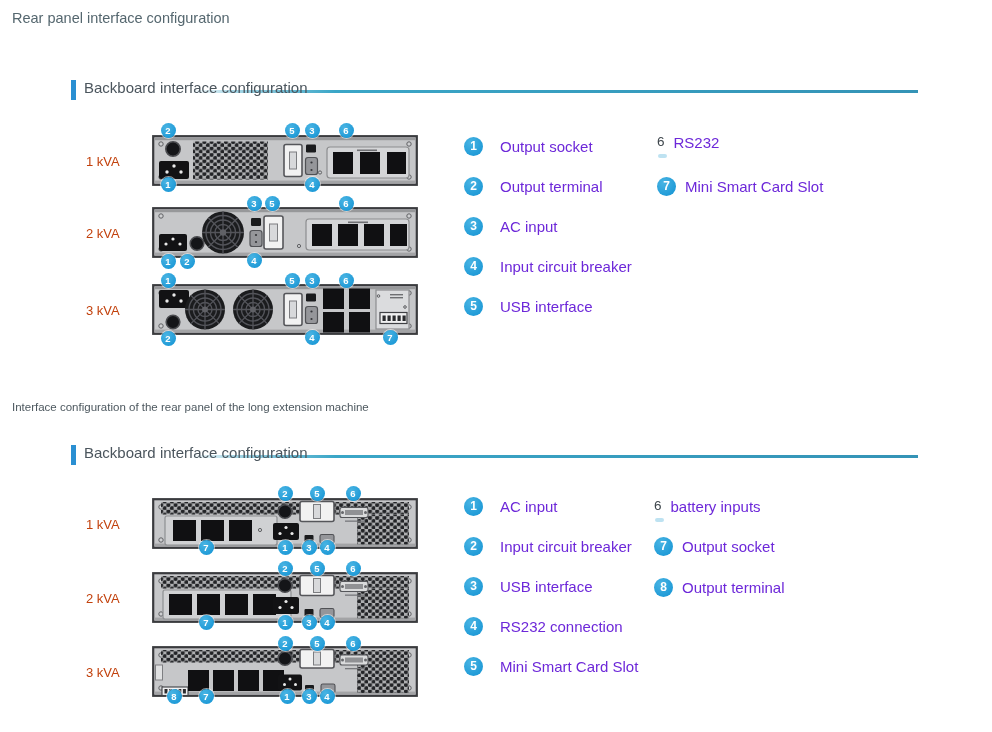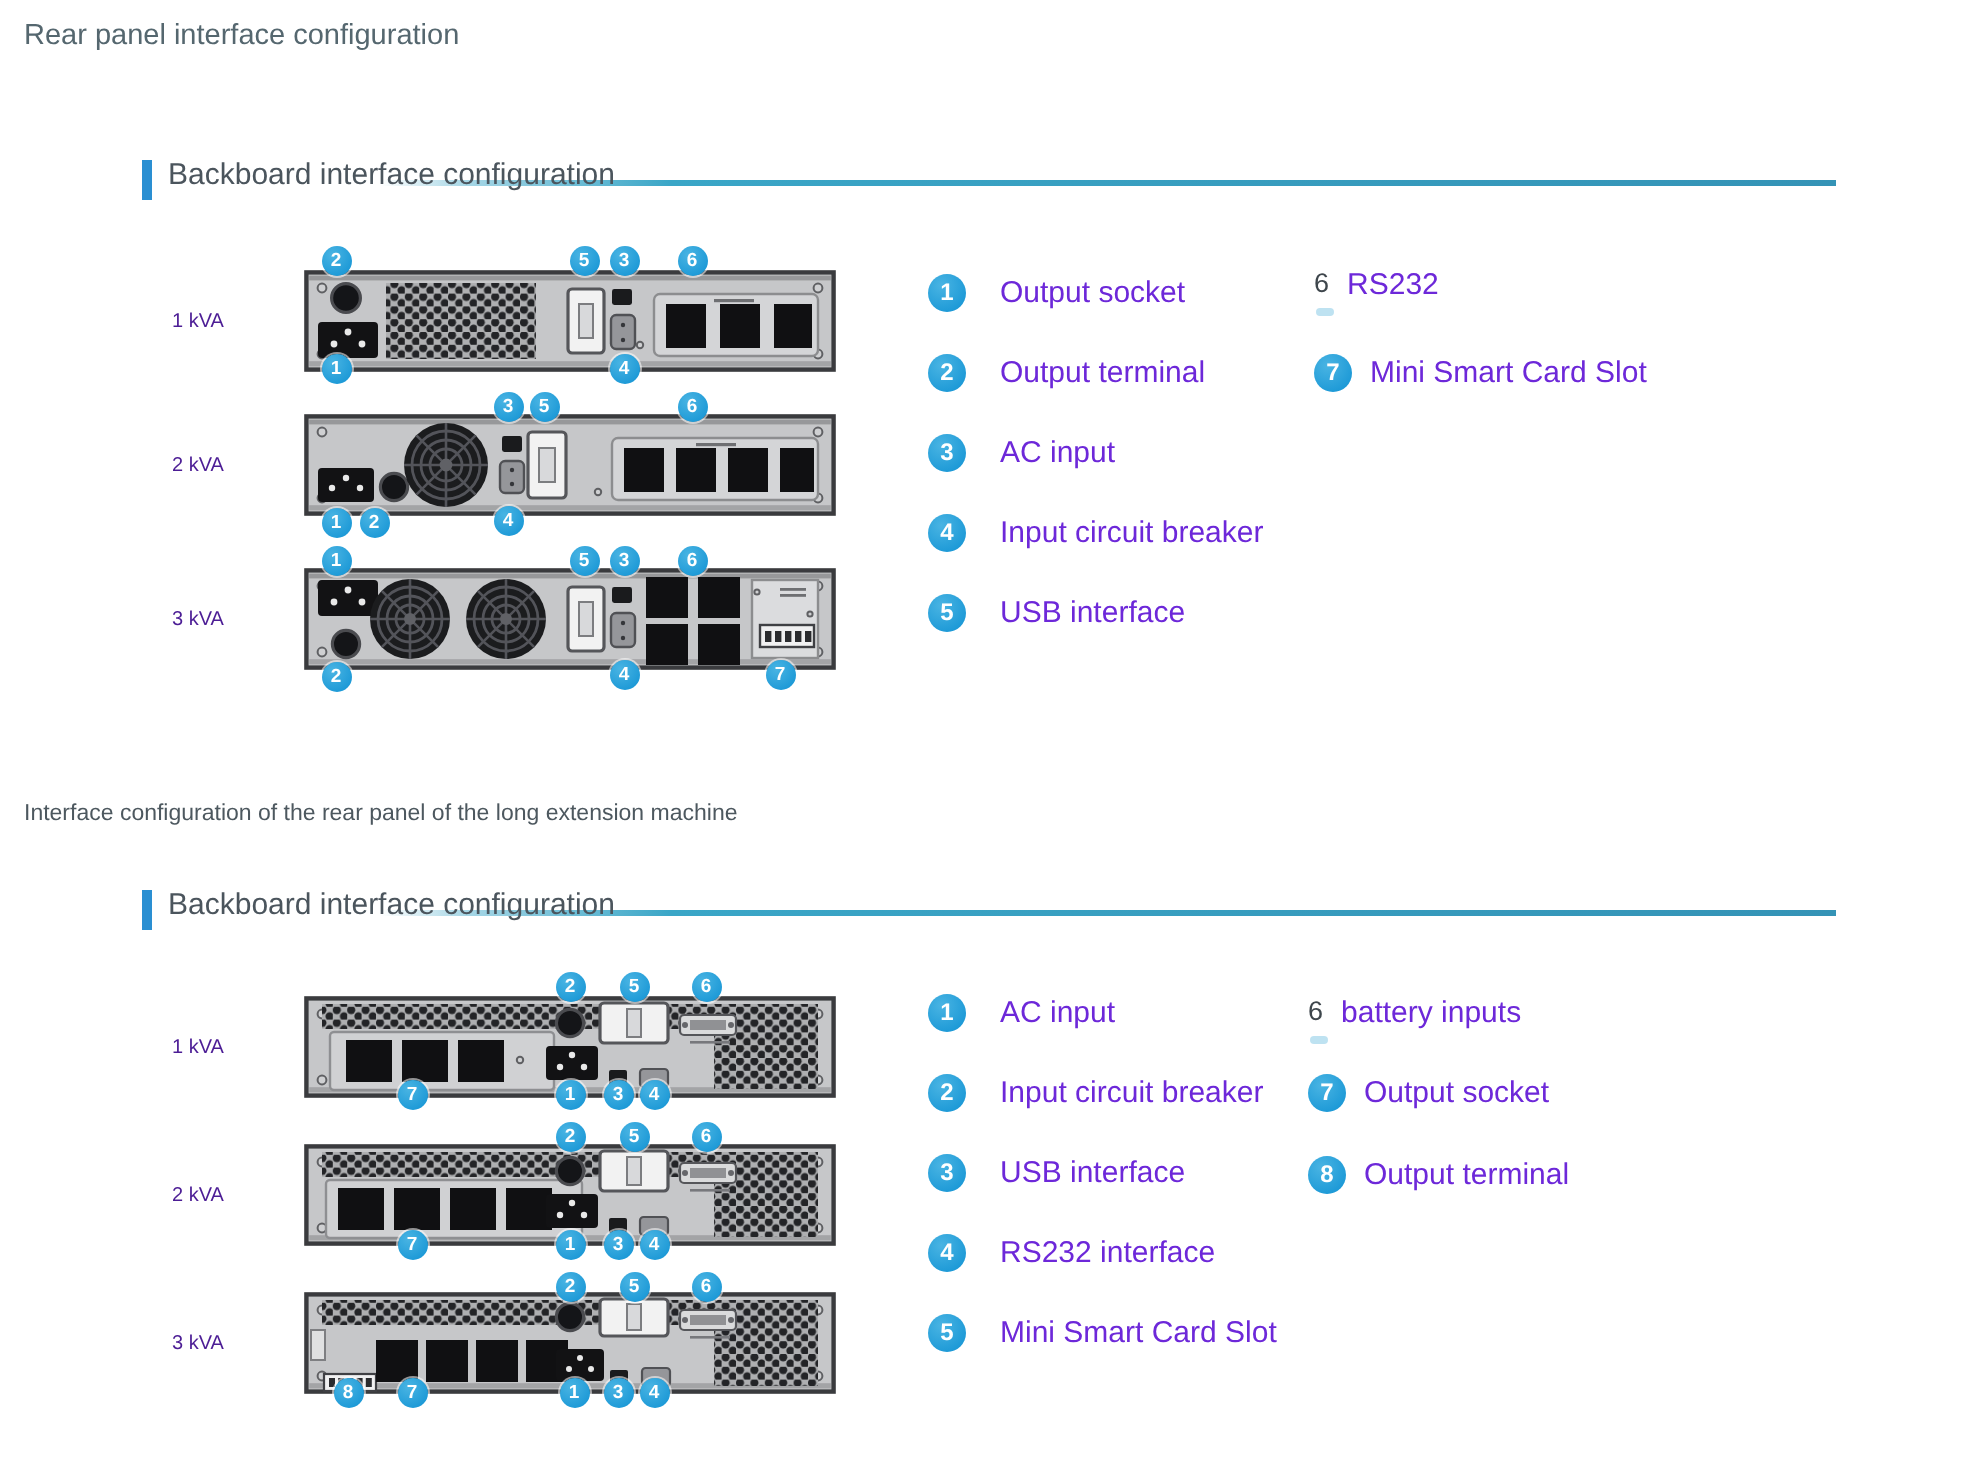--- a/index.html
+++ b/index.html
@@ -14,7 +14,7 @@
   .device{position:absolute;left:152px;width:266px;height:53px;}
   .device svg{position:absolute;left:0;top:0;}
   .dev-label{position:absolute;left:-66px;top:50%;transform:translateY(-50%);
-             font-size:10px;color:#4c1d95;white-space:nowrap;}
+             font-size:13px;color:#c2410c;white-space:nowrap;}
   .callout{position:absolute;width:15px;height:15px;border-radius:50%;
            background:radial-gradient(circle at 35% 30%, #49b4e3, var(--badge-blue,#1e9ad7) 75%);
            color:#fff;font-size:9.5px;font-weight:bold;line-height:15px;text-align:center;

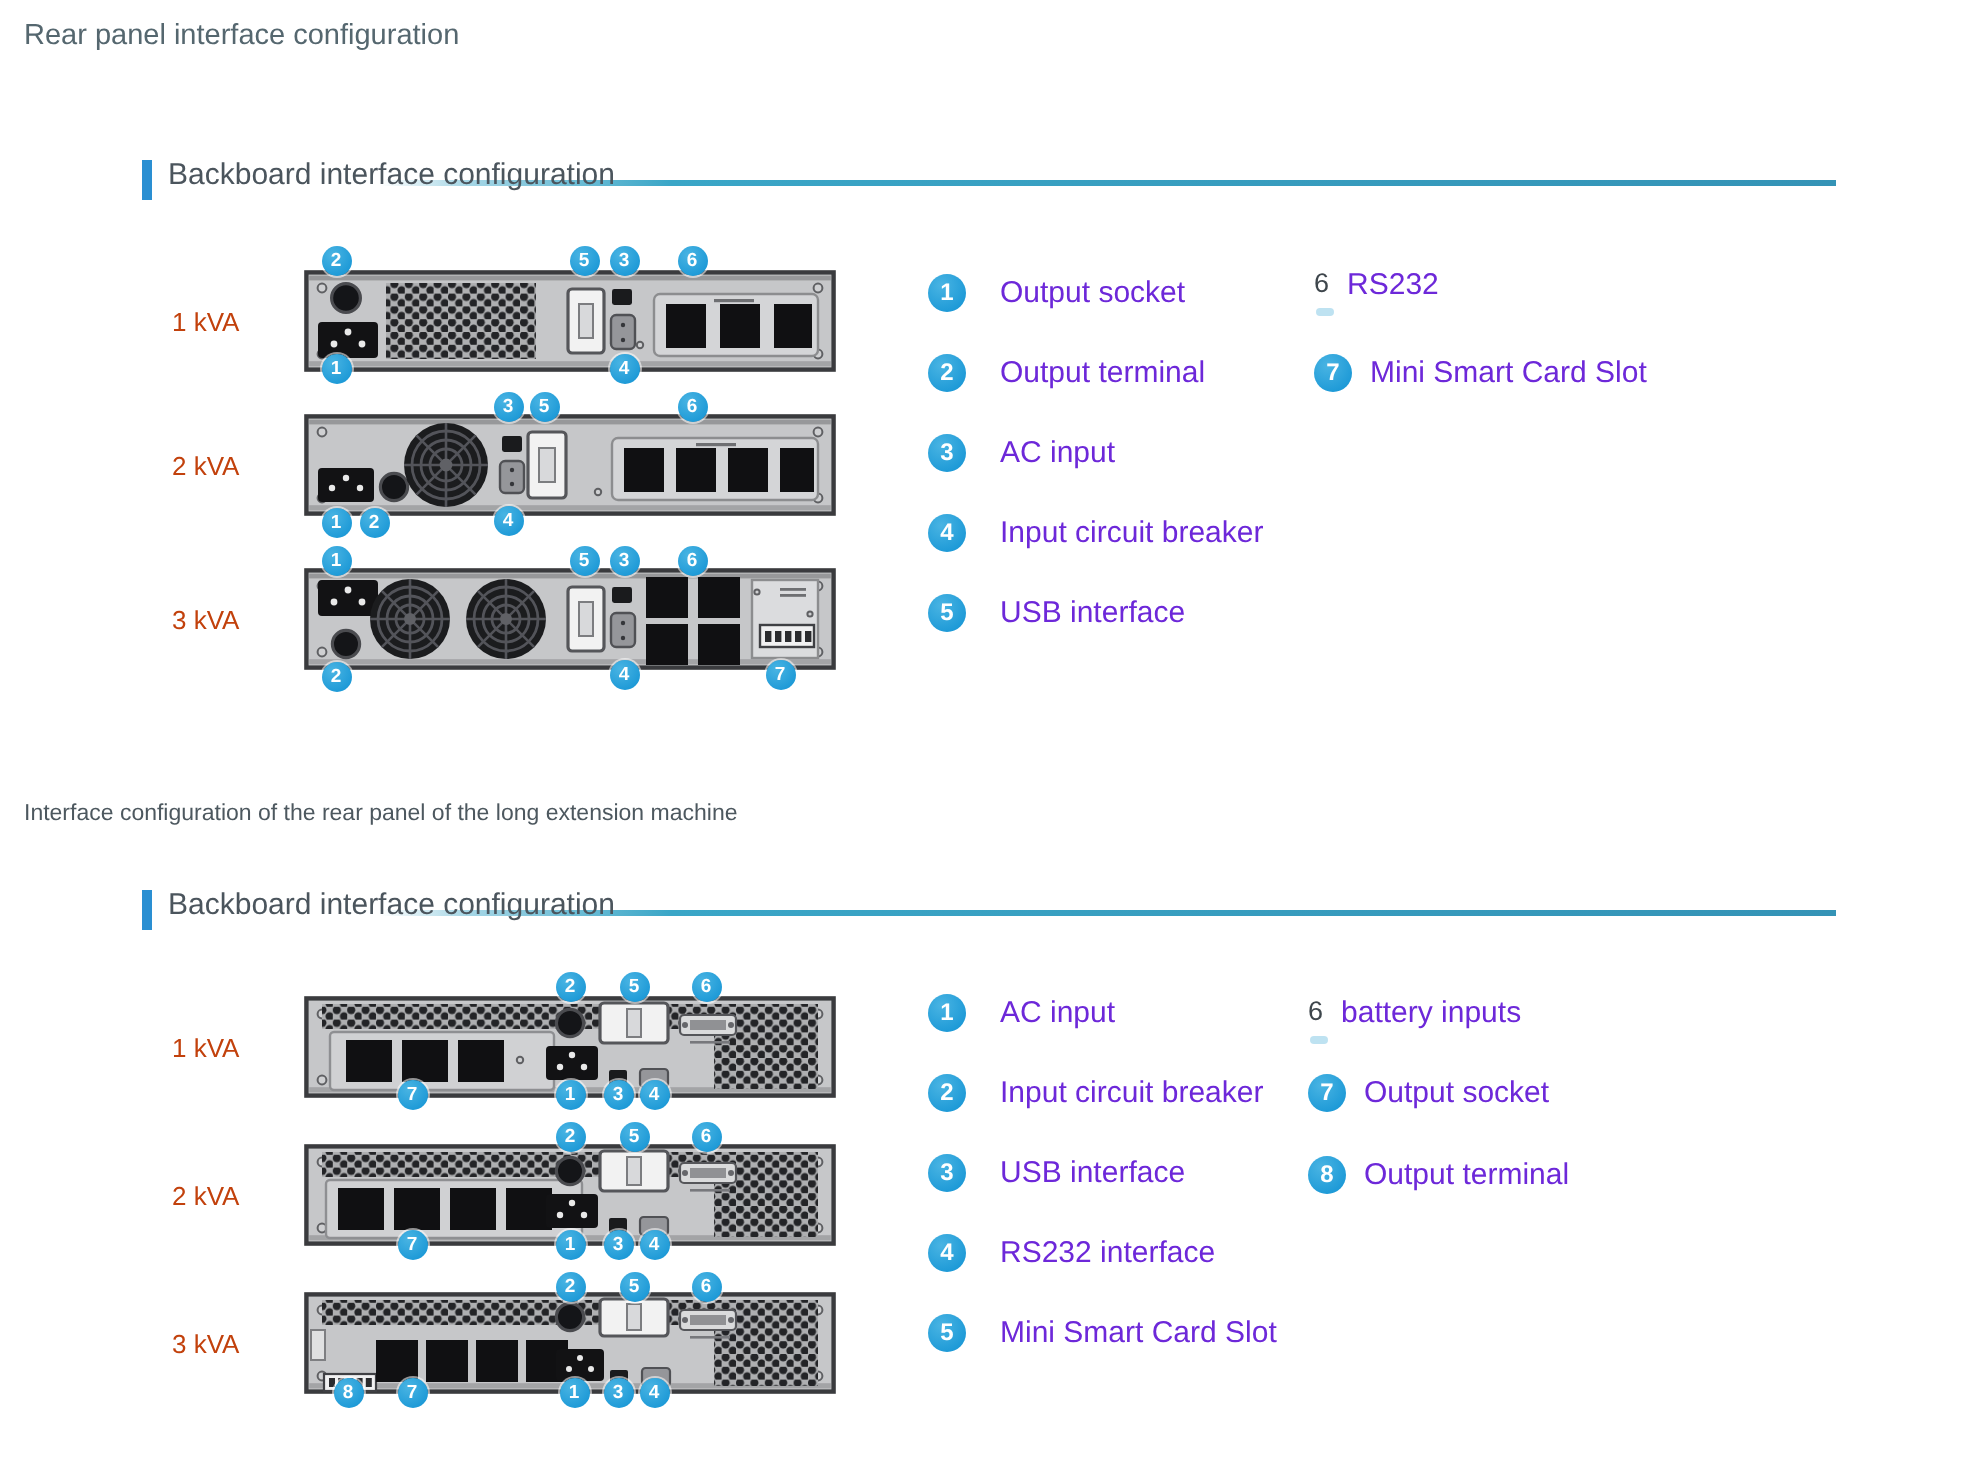--- a/index.html
+++ b/index.html
@@ -498,7 +498,7 @@
     </div>
     <div class="legend-row">
       <span class="lbadge">4</span>
-      <span class="legend-label">RS232 interface</span>
+      <span class="legend-label">RS232 connection</span>
     </div>
     <div class="legend-row">
       <span class="lbadge">5</span>

